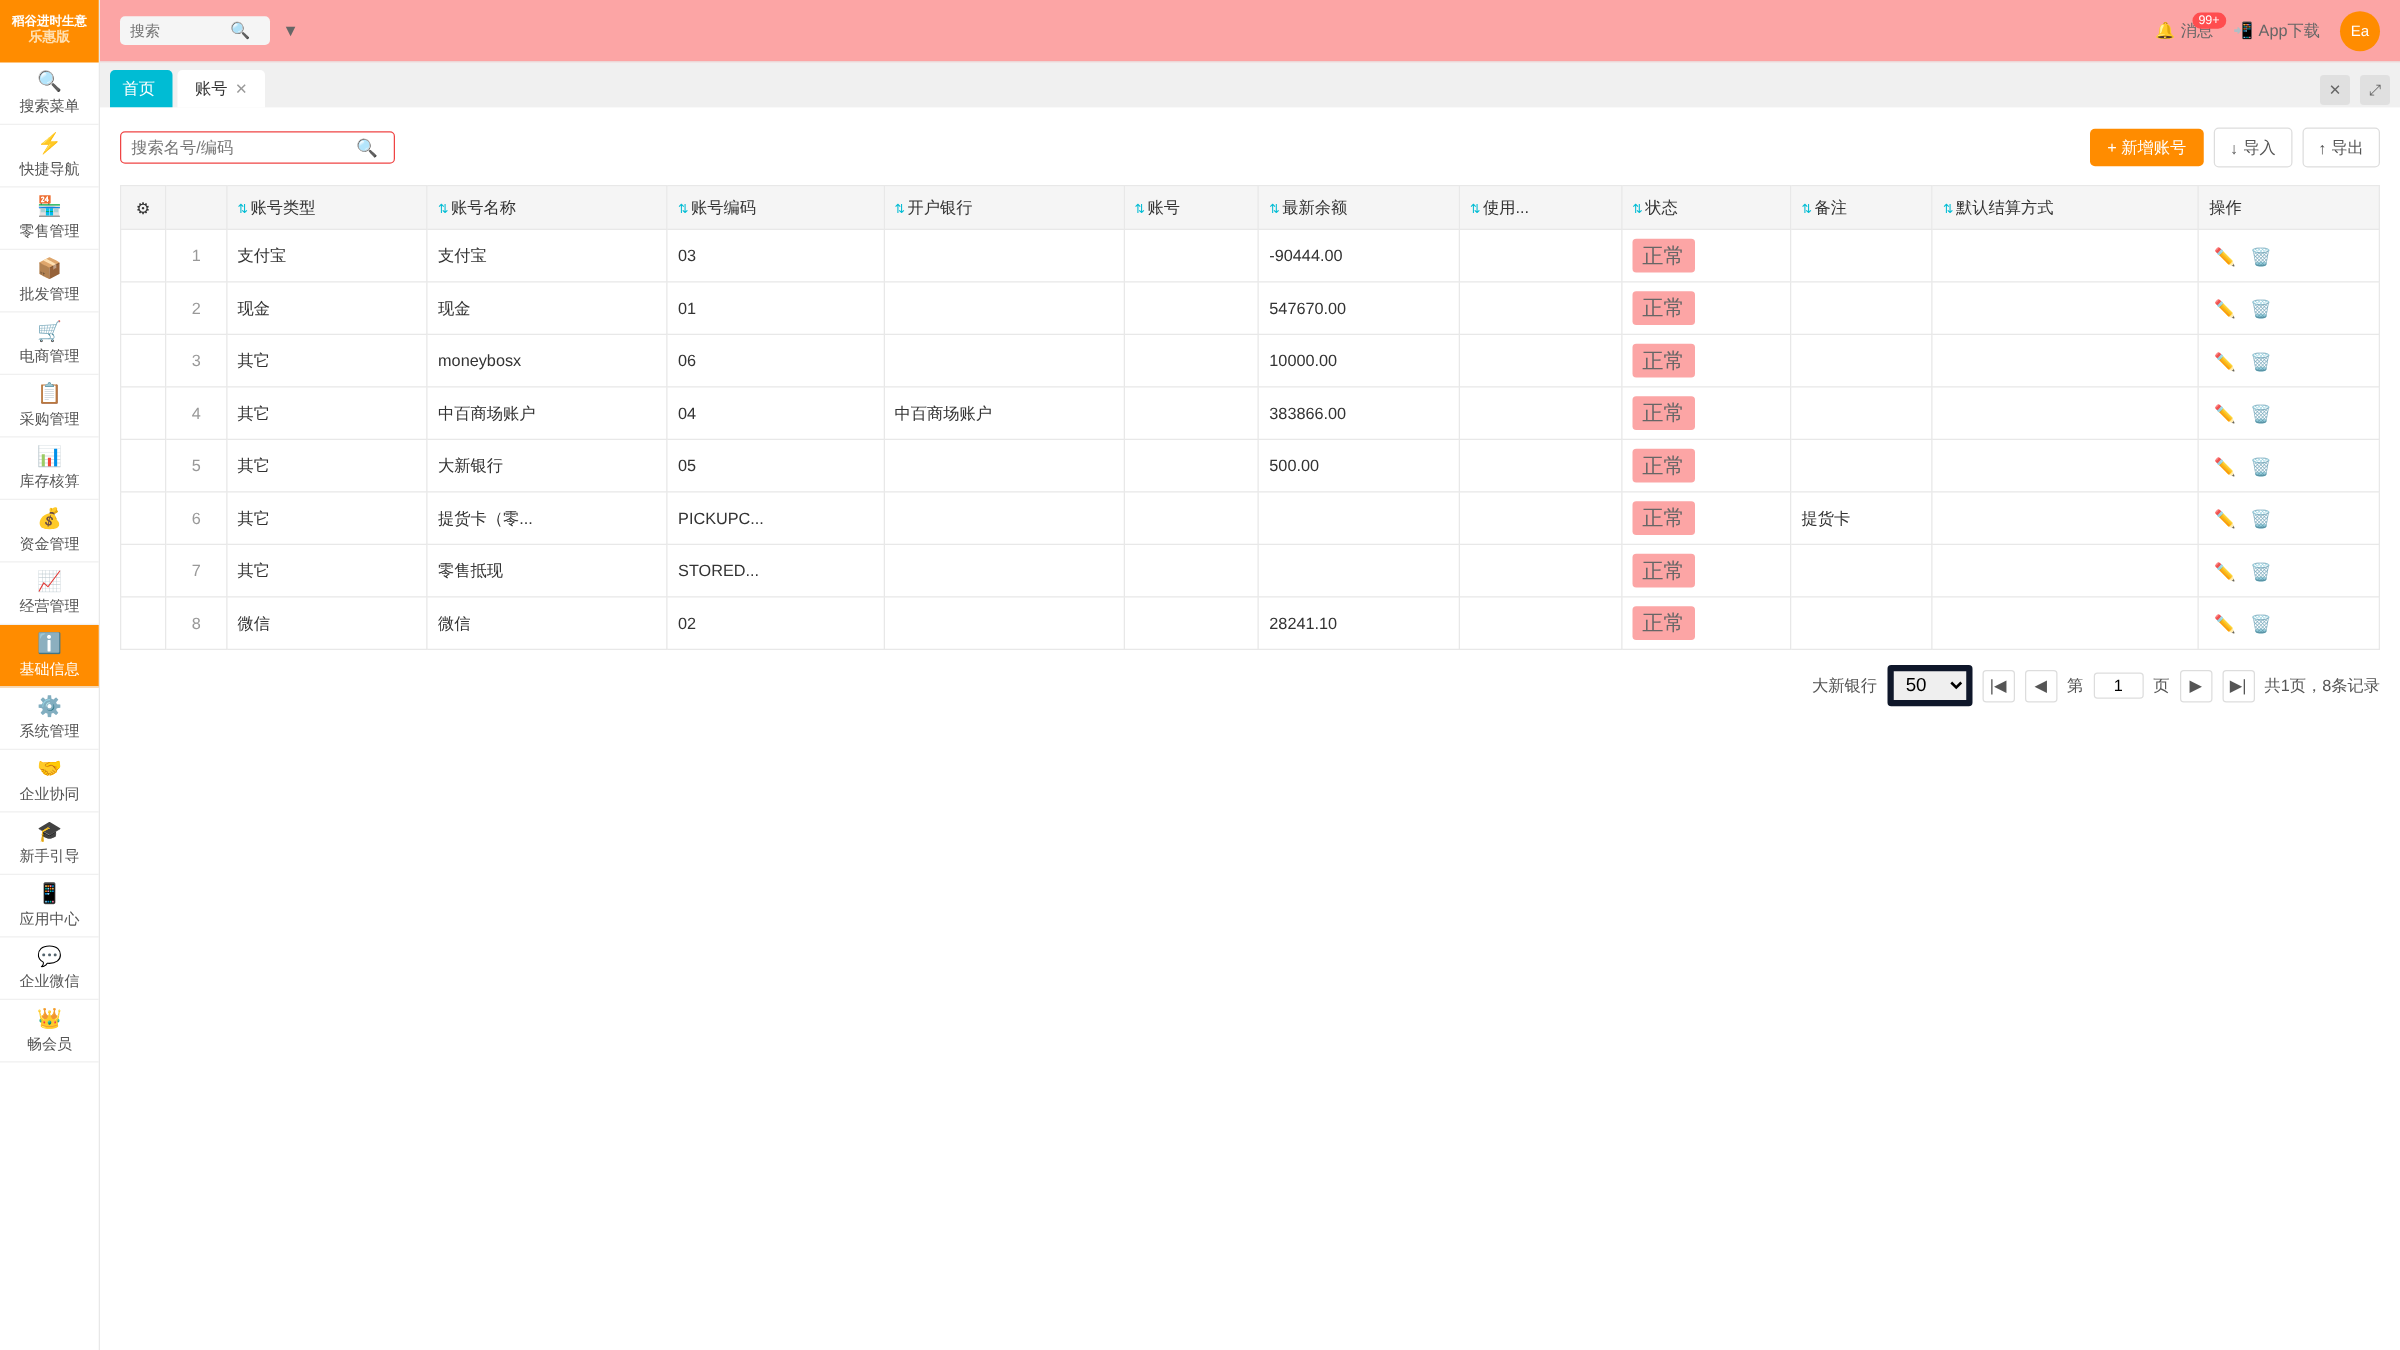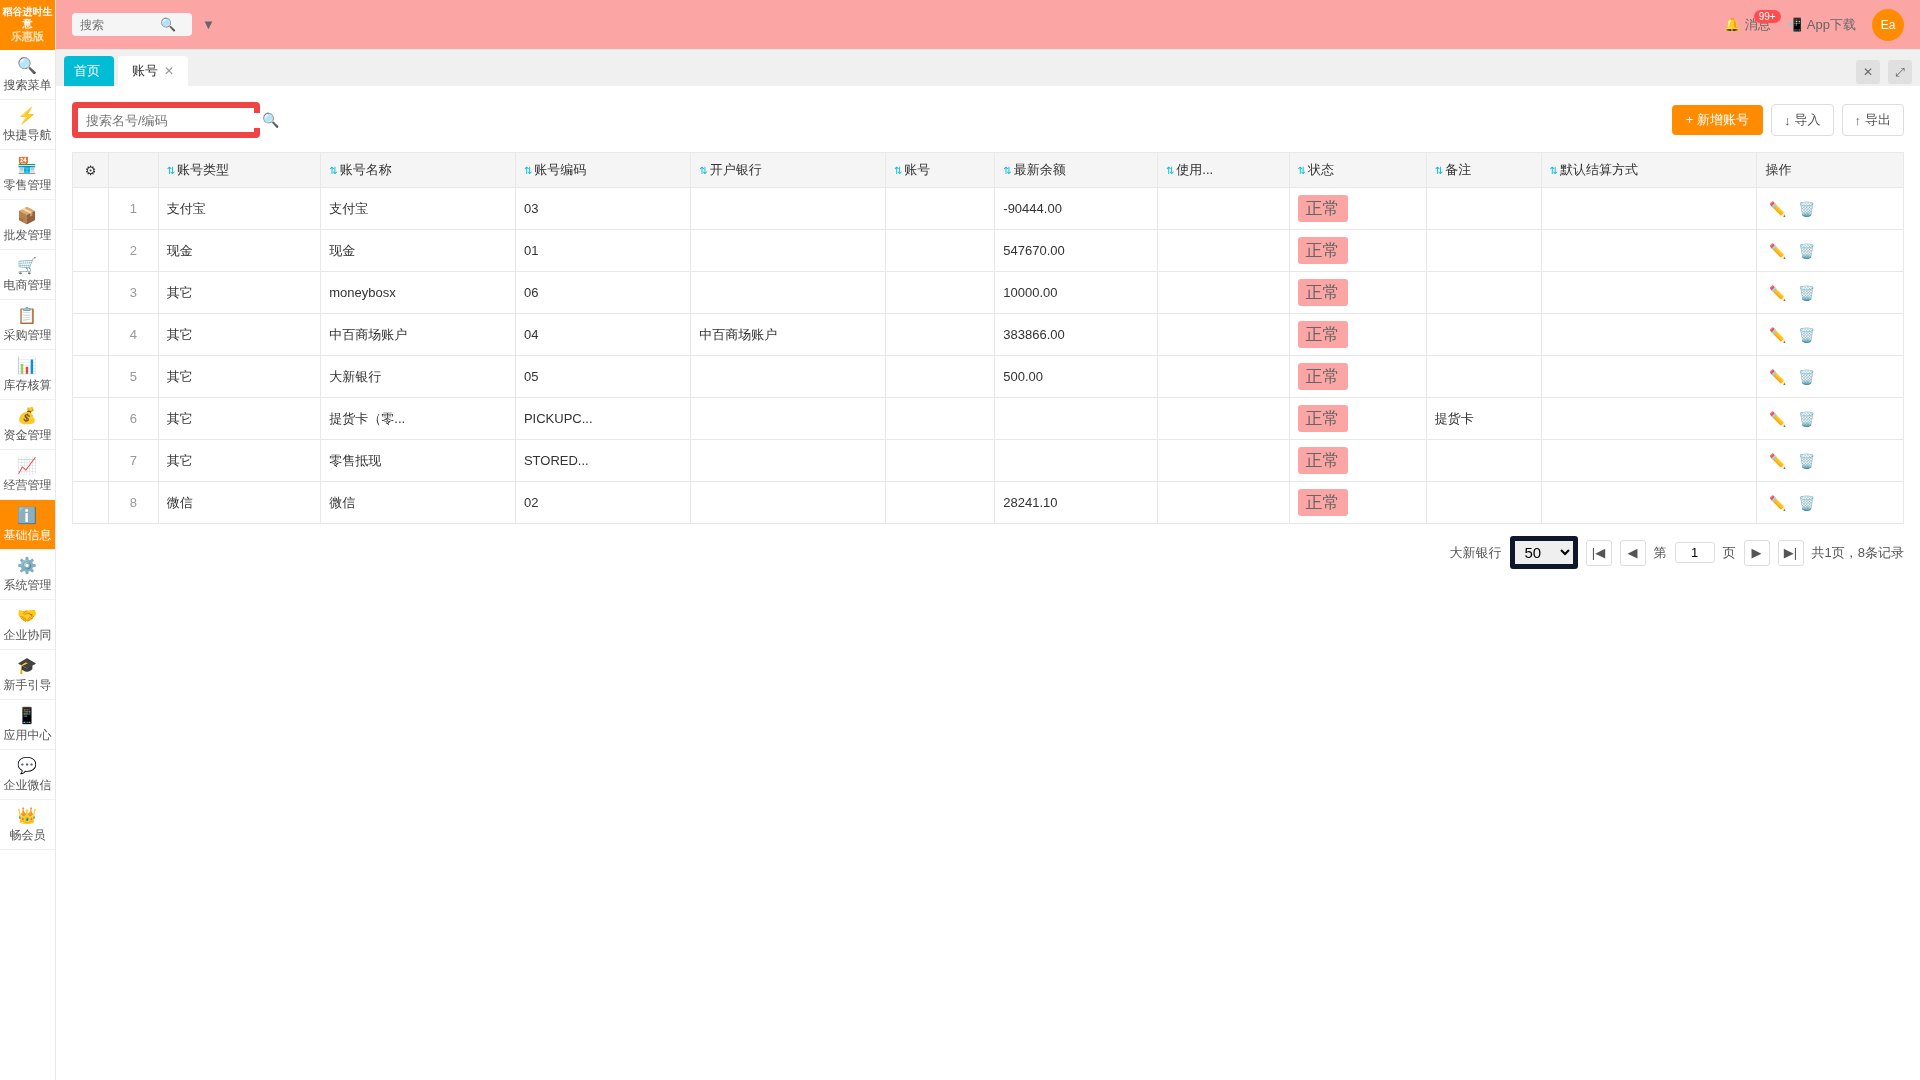--- a/index.html
+++ b/index.html
@@ -7,7 +7,7 @@
 
     
     .sidebar {
-      width: 56px;
+      width: 80px;
       background: #fff;
       display: flex;
       flex-direction: column;

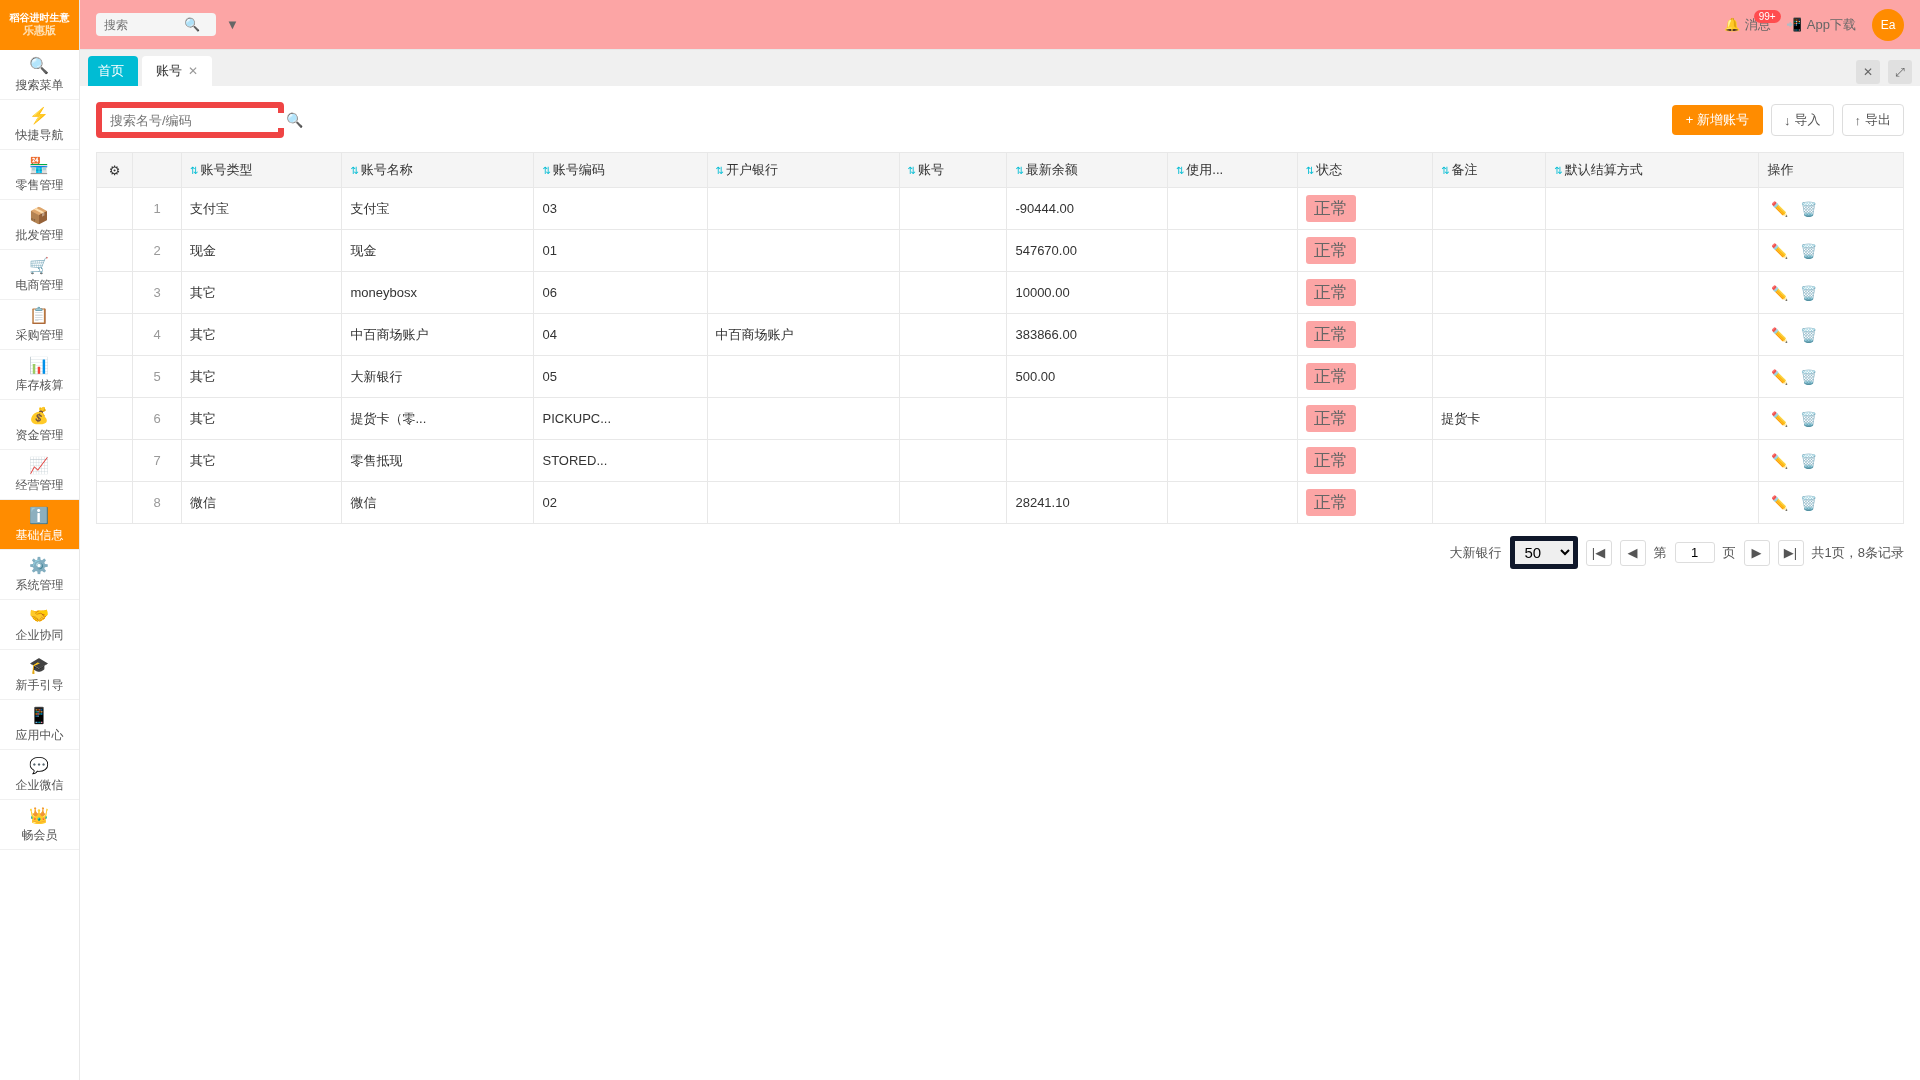--- a/index.html
+++ b/index.html
@@ -148,11 +148,11 @@
     }
     .search-box {
       display: flex;
-      align-items: flex-end;
-      border: 6px solid #ef4444;
+      align-items: flex-start;
+      border: 1px solid #ef4444;
       border-radius: 4px;
       padding: 4px 8px;
-      width: 188px;
+      width: 220px;
       background: #fff;
     }
     .search-box input {

